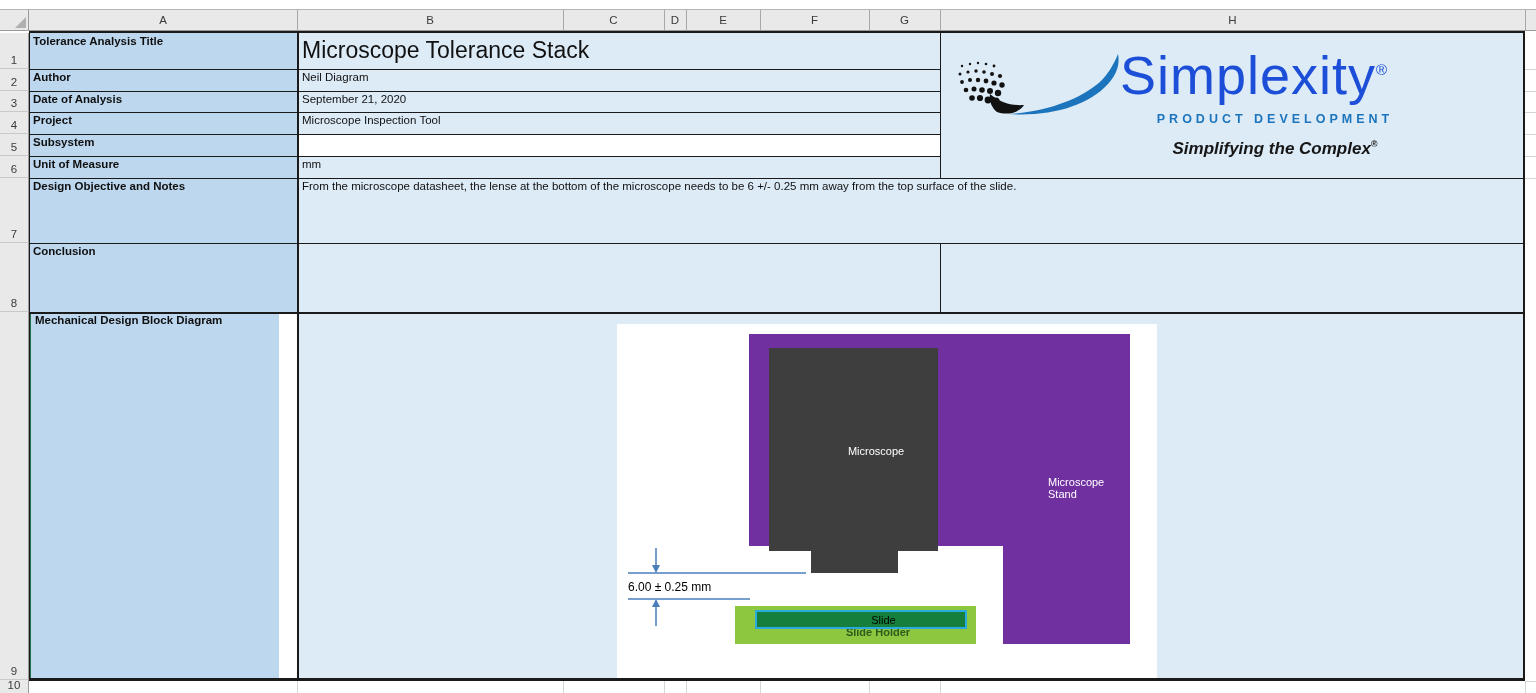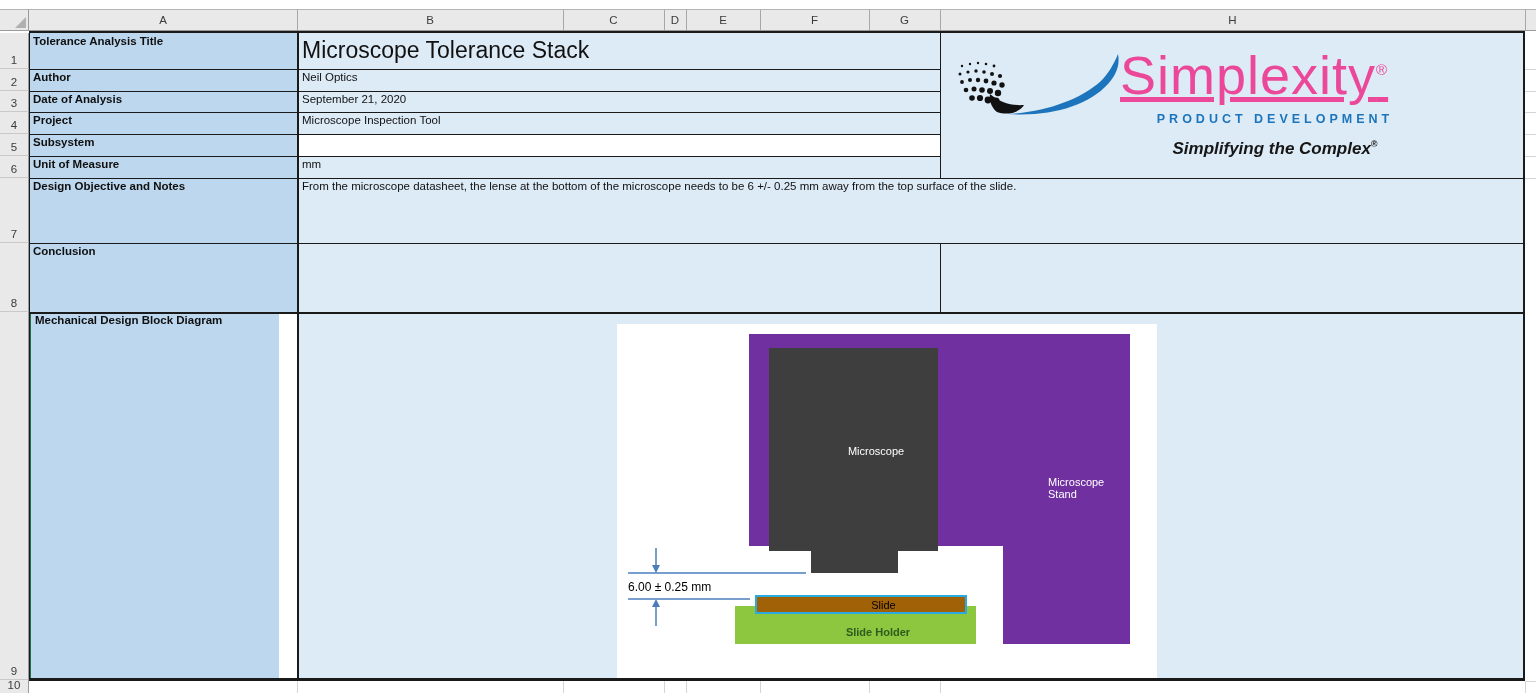--- a/index.html
+++ b/index.html
@@ -80,7 +80,7 @@
 <div class="abs cellA" style="top:312px;height:368px;border-left:2px solid #1e7145;width:250px;padding-right:18px;">Mechanical Design Block Diagram</div>
 
 <div class="abs cellB" style="top:33px;width:643px;height:36px;font-size:23px;padding-top:4px;">Microscope Tolerance Stack</div>
-<div class="abs cellB" style="top:69px;width:643px;height:22px;">Neil Optics</div>
+<div class="abs cellB" style="top:69px;width:643px;height:22px;">Neil Diagram</div>
 <div class="abs cellB" style="top:91px;width:643px;height:21px;">September 21, 2020</div>
 <div class="abs cellB" style="top:112px;width:643px;height:22px;">Microscope Inspection Tool</div>
 <div class="abs cellB" style="top:134px;width:643px;height:22px;margin-top:44px;">Optics Subsystem</div>

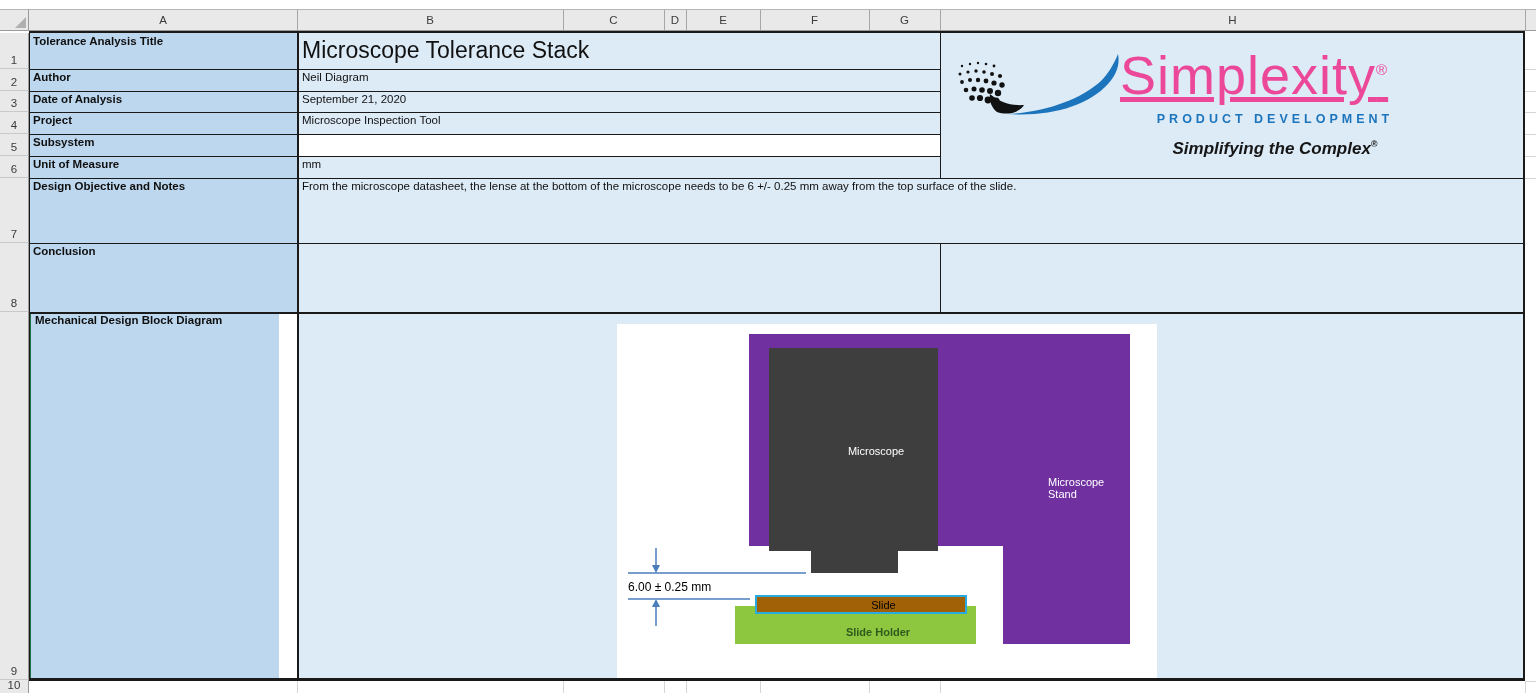--- a/index.html
+++ b/index.html
@@ -28,7 +28,7 @@
   
   .blocklabel{display:flex;align-items:center;justify-content:center;font-size:11px;padding-left:45px;}
   
-  .brand{color:#ec4899;font-size:54px;letter-spacing:1px;line-height:60px;white-space:nowrap;text-decoration:underline;}
+  .brand{color:#1d4ed8;font-size:54px;letter-spacing:1px;line-height:60px;white-space:nowrap;}
   .brand sup{font-size:15px;}
   .subtitle{color:#1c75bc;font-weight:bold;font-size:12.5px;letter-spacing:4px;
             text-align:center;white-space:nowrap;}

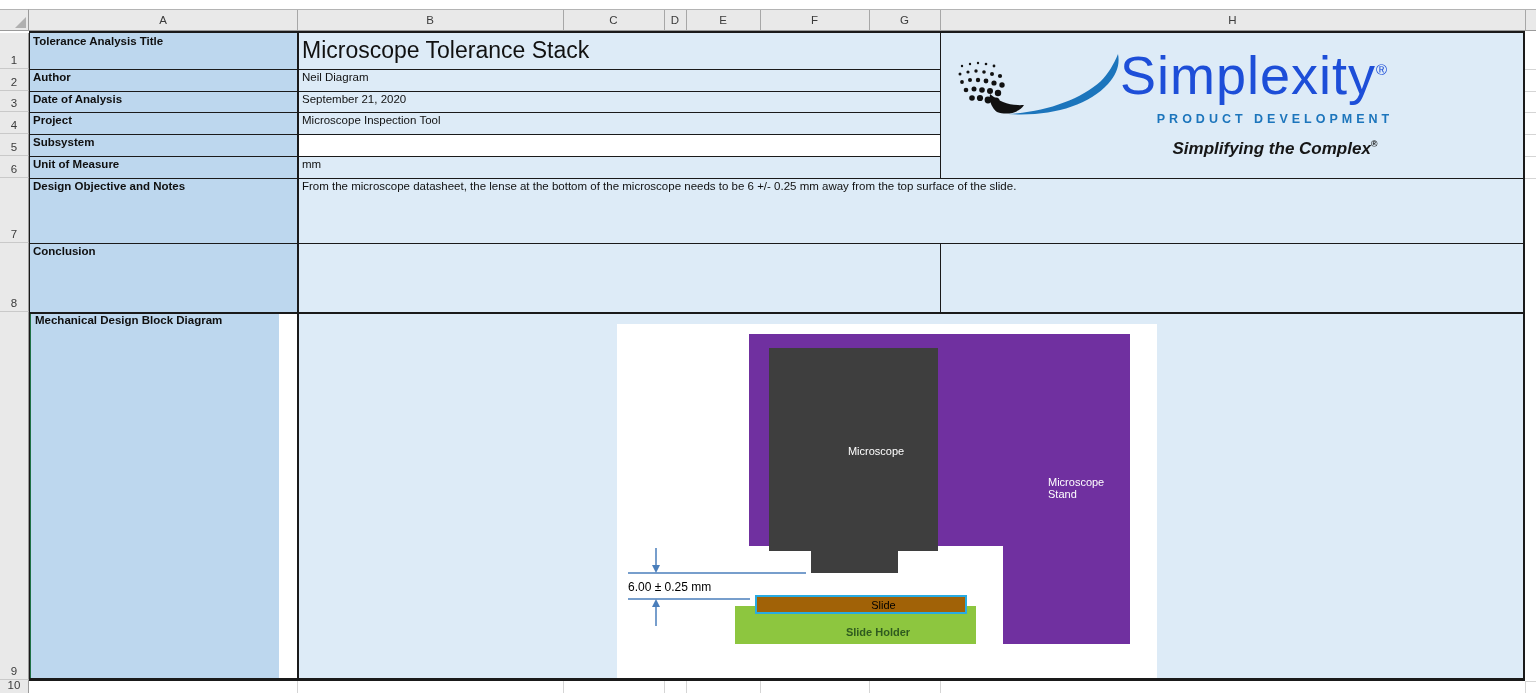--- a/index.html
+++ b/index.html
@@ -142,7 +142,7 @@
   <div class="abs" style="left:118px;top:282px;width:241px;height:38px;background:#8dc63f;"></div>
   <div class="abs blocklabel" style="left:118px;top:296px;width:241px;height:24px;color:#2f5b1f;font-weight:bold;">Slide Holder</div>
 
-  <div class="abs blocklabel" style="left:138px;top:271px;width:212px;height:19px;background:#a16207;border:2px solid #29abe2;color:#000;">Slide</div>
+  <div class="abs blocklabel" style="left:138px;top:286px;width:212px;height:19px;background:#15803d;border:2px solid #29abe2;color:#000;">Slide</div>
 
 
   <svg class="abs" style="left:1px;top:216px;" width="200" height="92" viewBox="0 0 200 92">

